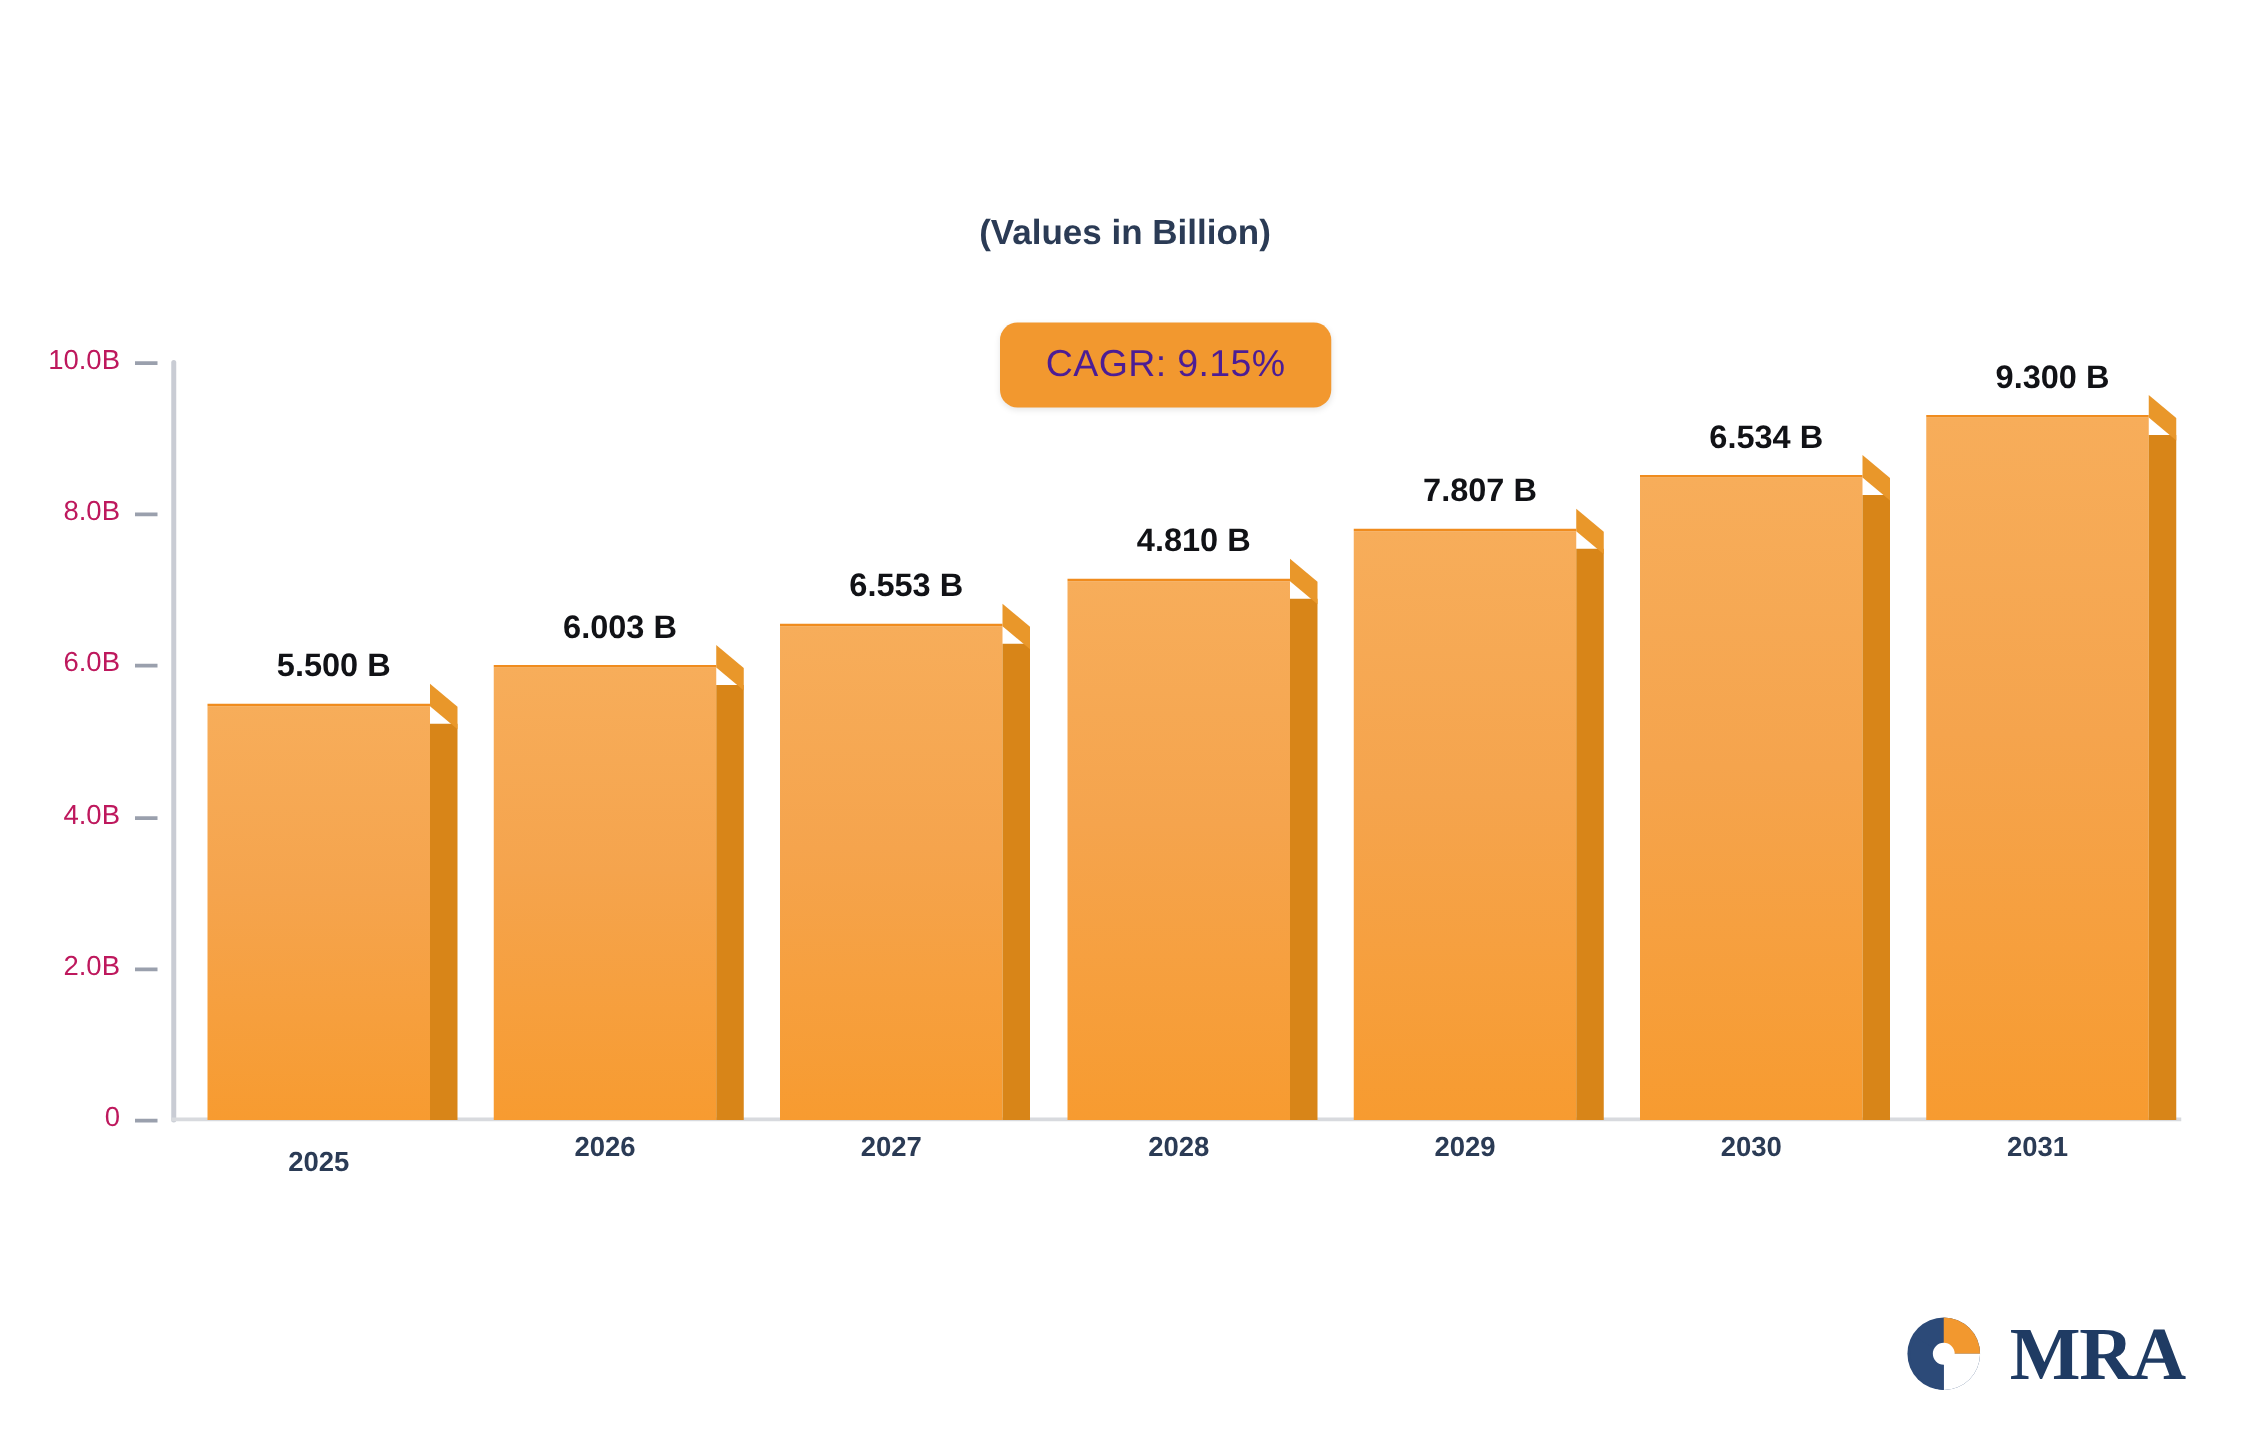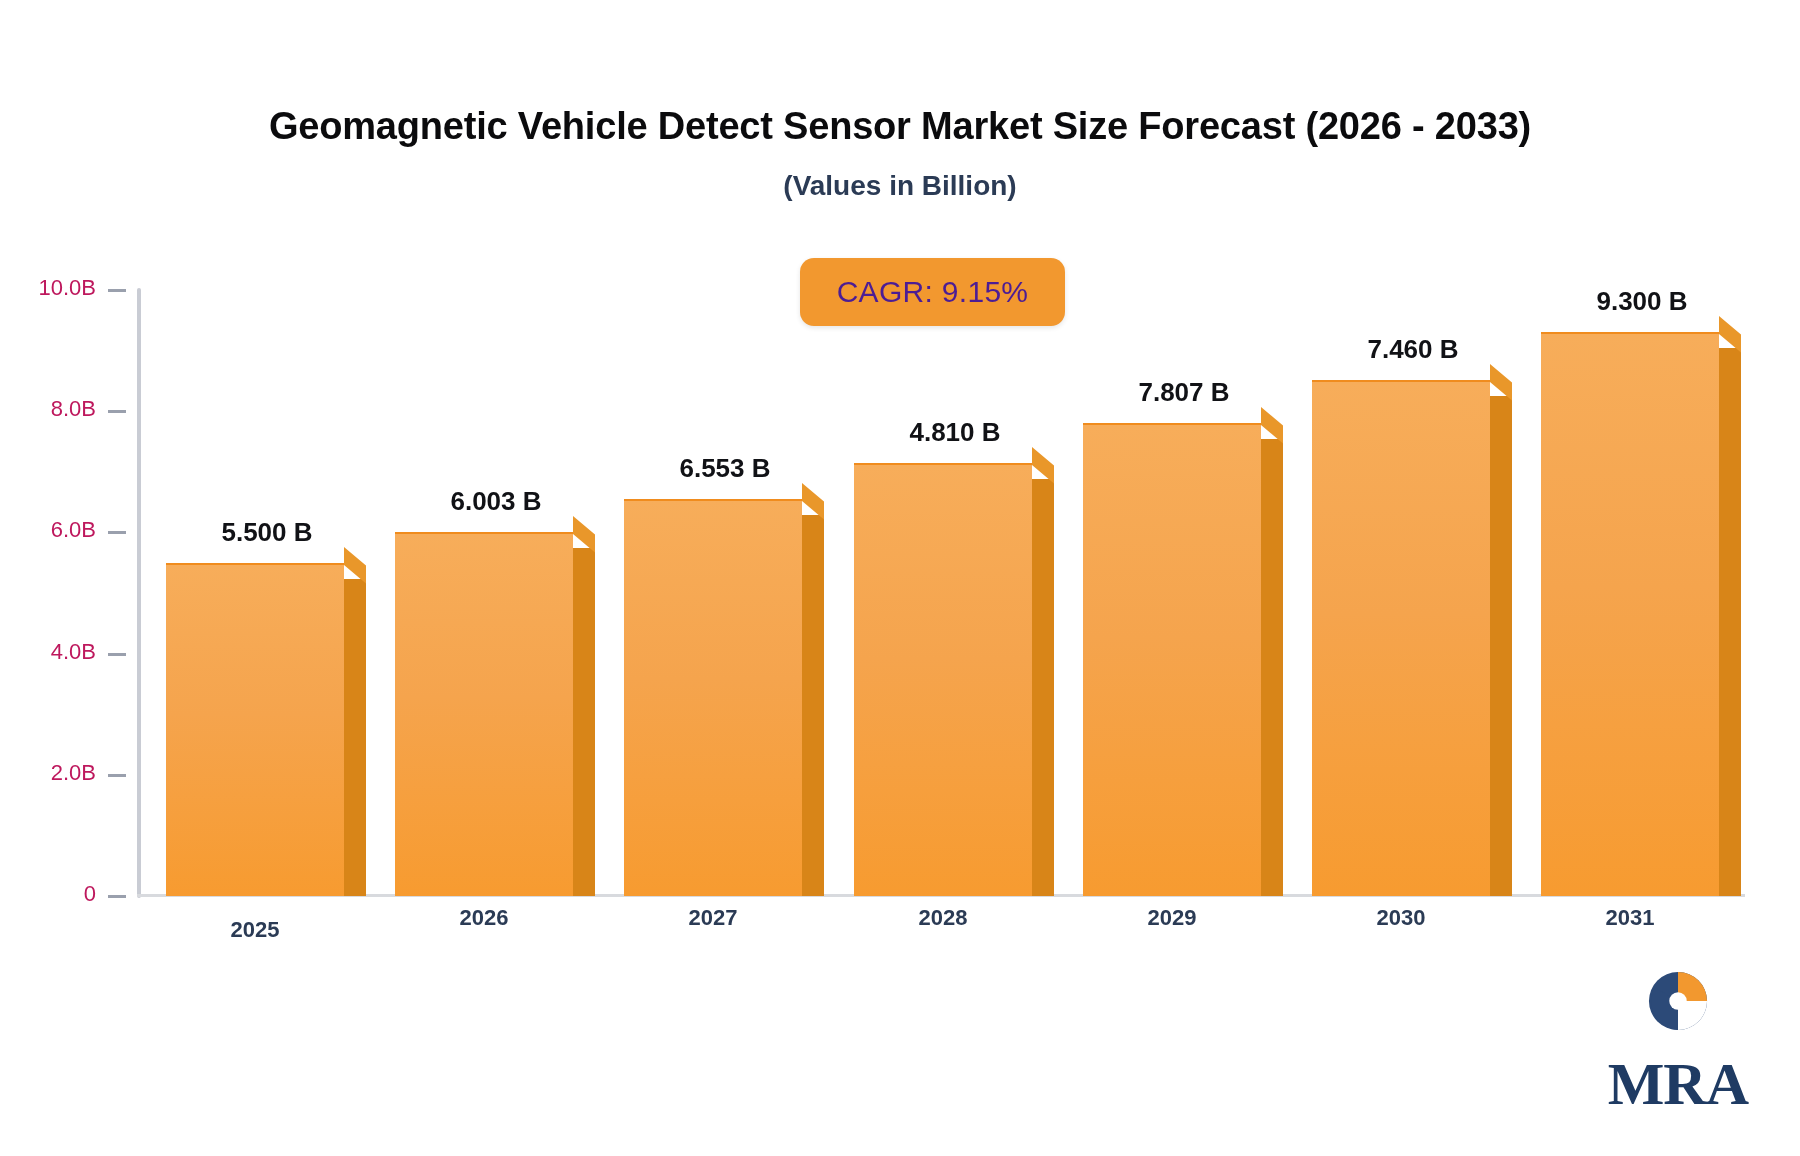--- a/index.html
+++ b/index.html
@@ -109,7 +109,6 @@
 
 <div id="root">
 
-  <div class="title">Geomagnetic Vehicle Detect Sensor Market Size Forecast (2026 - 2033)</div>
   <div class="subtitle">(Values in Billion)</div>
 
   <div class="cagr-badge">

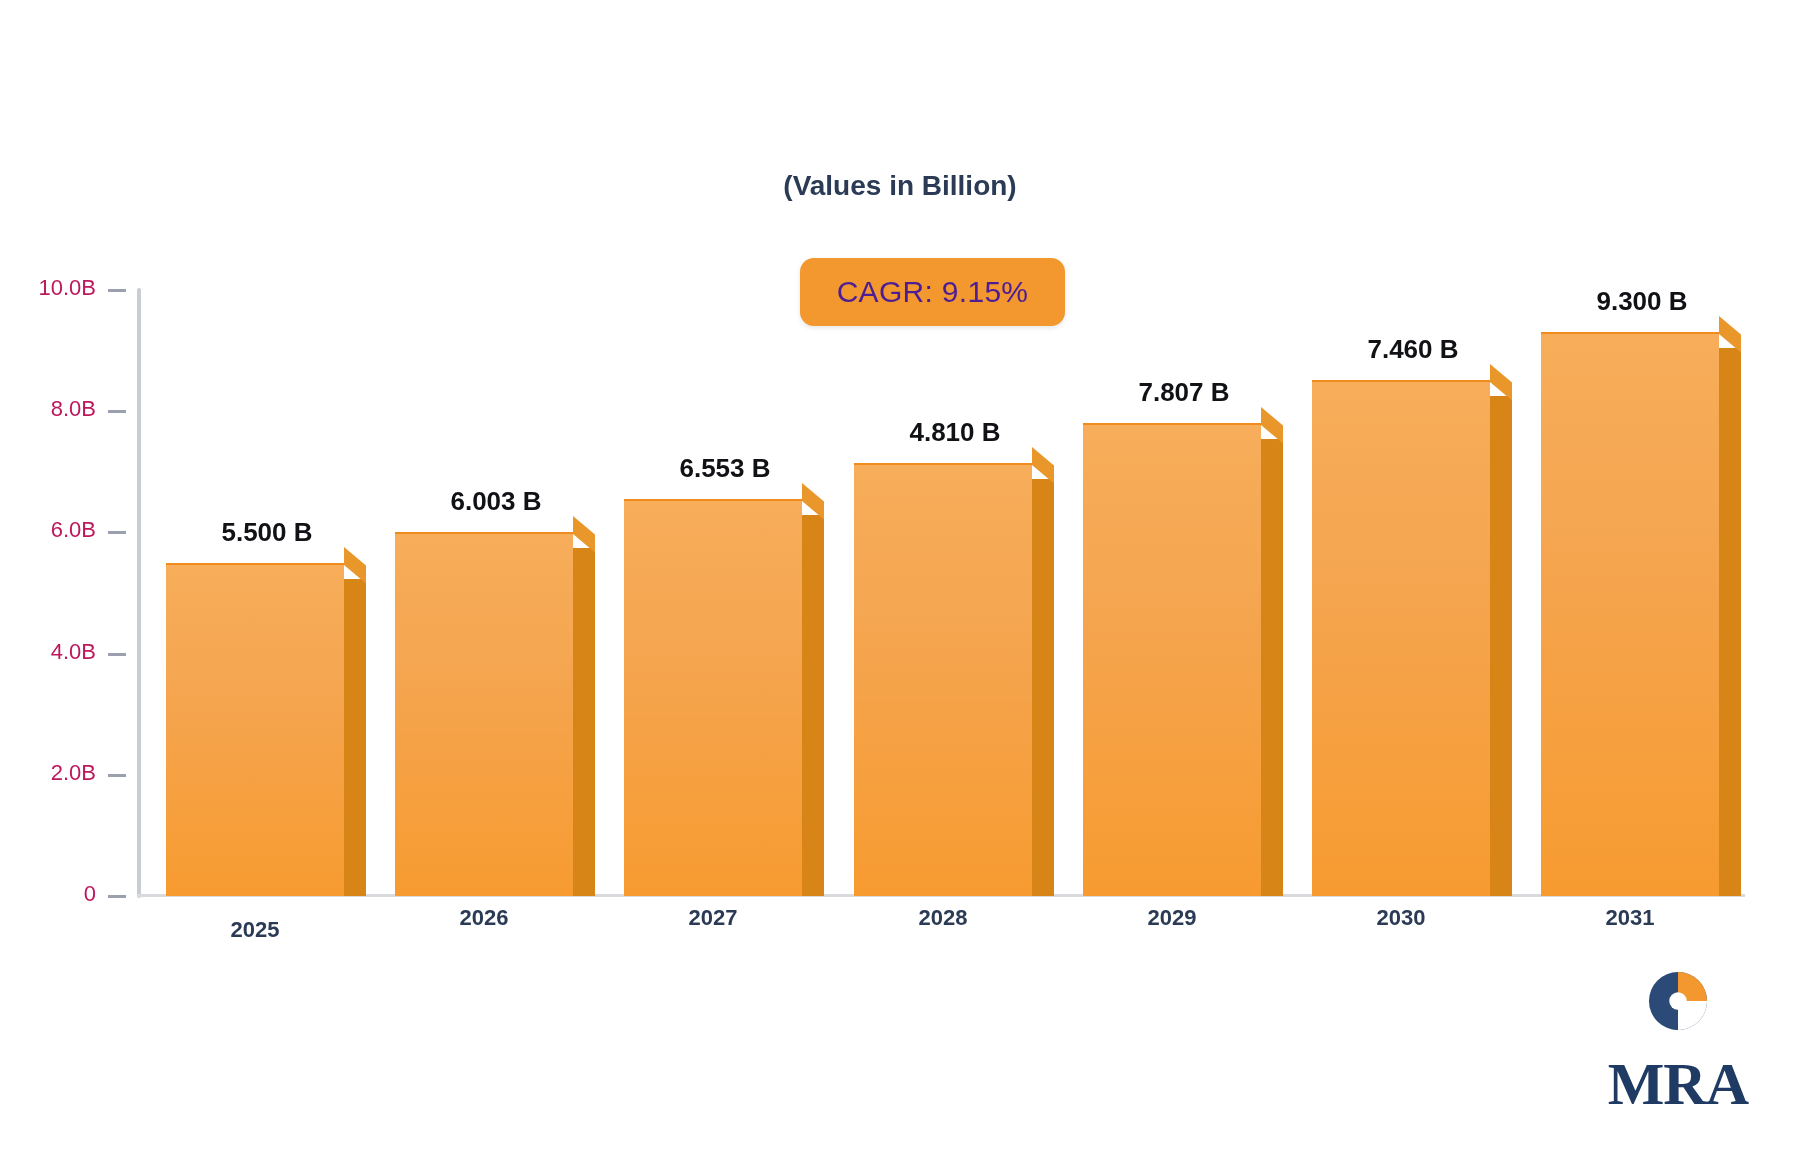--- a/index.html
+++ b/index.html
@@ -180,7 +180,7 @@
           <div class="bar-side" style="left:178px;height:500px"></div>
           <div class="bar-top" style="left:178px;top:-16px;transform:skewY(40deg);transform-origin:left top"></div>
         </div>
-        <div class="bar-label" style="left: 1283px; top: 334px;">7.460 B</div>
+        <div class="bar-label" style="left: 1283px; top: 334px;">6.534 B</div>
         <div class="bar-group" style="left: 1541px; top: 332px; width: 178px; height: 564px;">
           <div class="bar-face" style="height:564px"></div>
           <div class="bar-side" style="left:178px;height:548px"></div>

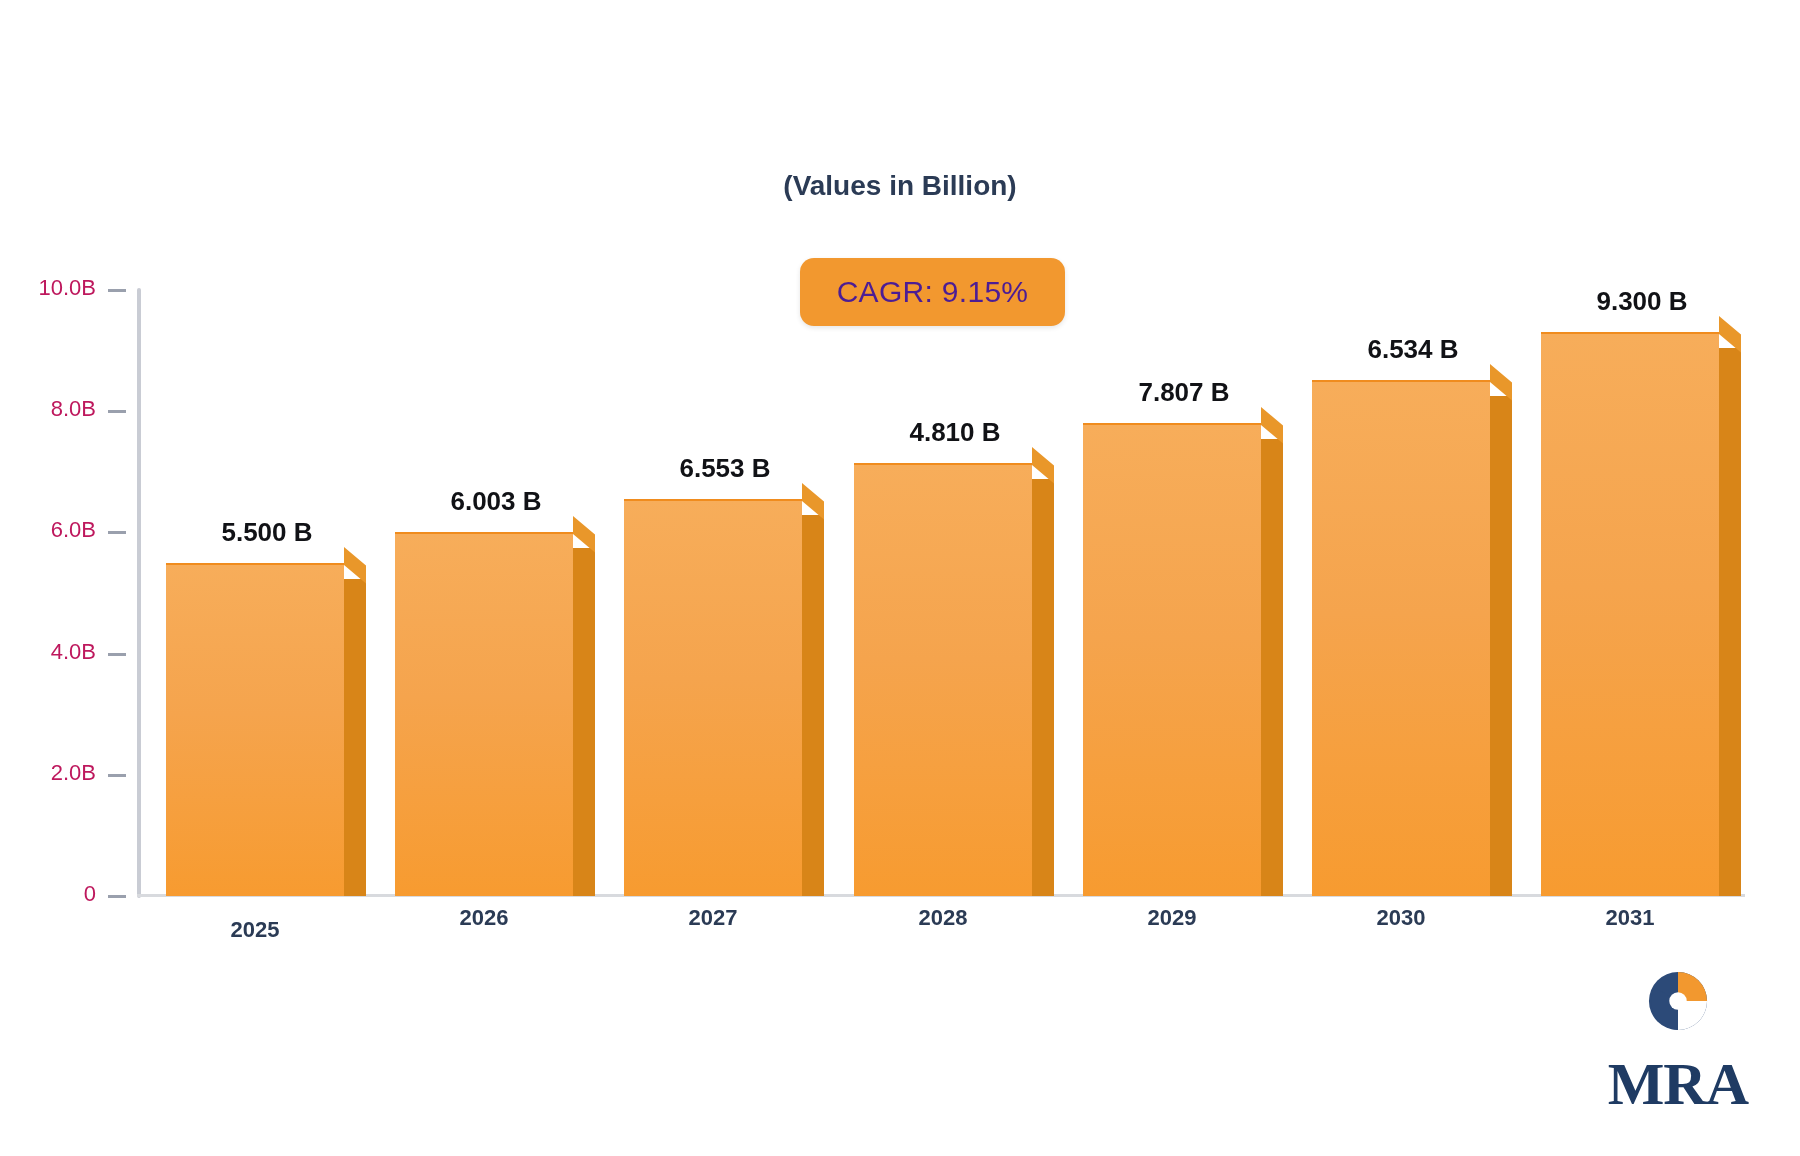--- a/index.html
+++ b/index.html
@@ -95,7 +95,7 @@
   
   .logo {
     position: absolute; right: 52px; bottom: 42px;
-    display: flex; align-items: center; gap: 22px; flex-direction: column;
+    display: flex; align-items: center; gap: 22px;
   }
   .logo-mark { width: 62px; height: 62px; }
   .logo-text {

